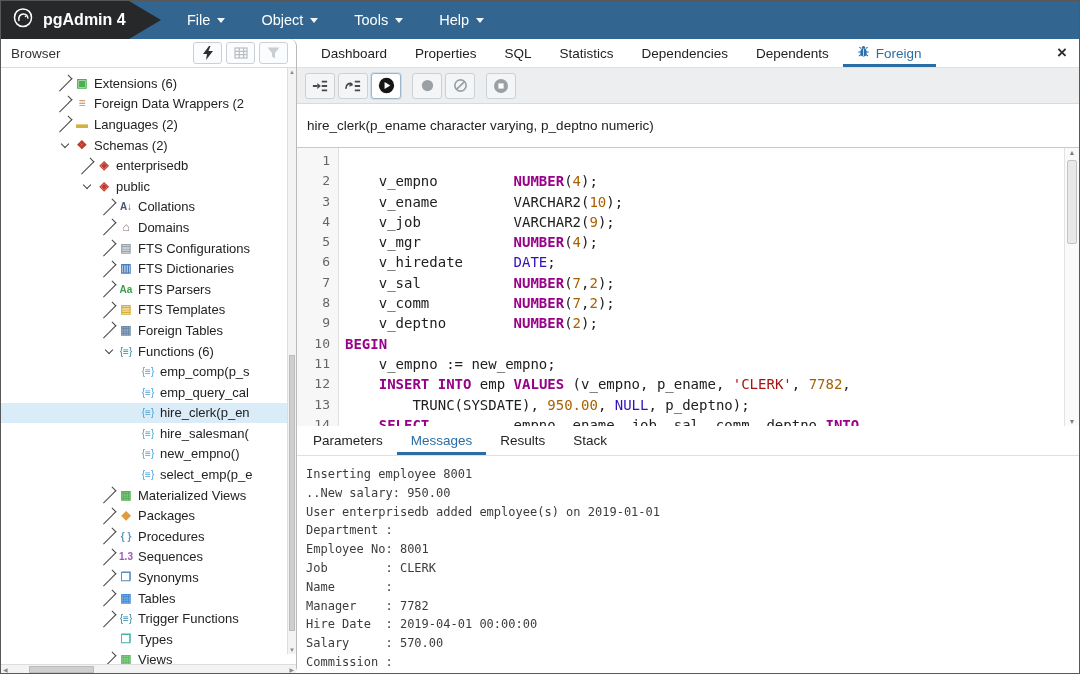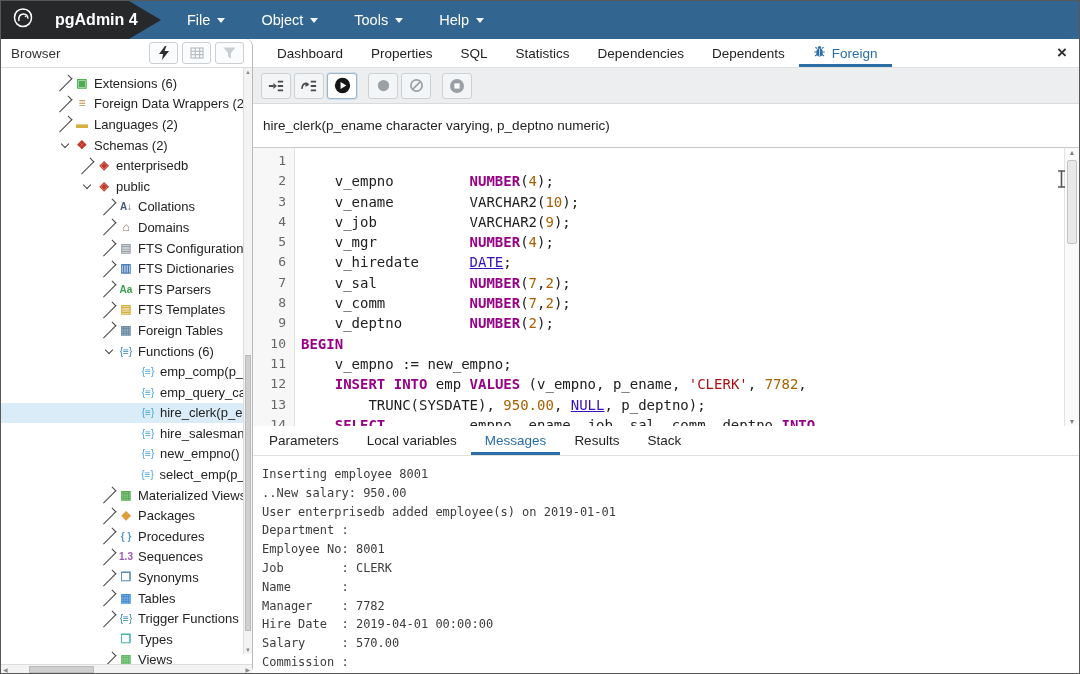--- a/index.html
+++ b/index.html
@@ -10,7 +10,7 @@
   
   .topbar { height:38px; background:#326690; display:flex; align-items:stretch; }
   .logo { width:160px; background:#26282a; color:#fff; display:flex; align-items:center;
-          gap:20px; padding-left:10px; font-weight:bold; font-size:16px;
+          gap:8px; padding-left:10px; font-weight:bold; font-size:16px;
           clip-path:polygon(0 0,80% 0,100% 50%,80% 100%,0 100%); flex:none; }
   .menus { display:flex; align-items:center; gap:36px; margin-left:26px; color:#fff; font-size:14.5px; }
   .menu-item { display:flex; align-items:center; gap:7px; cursor:default; }

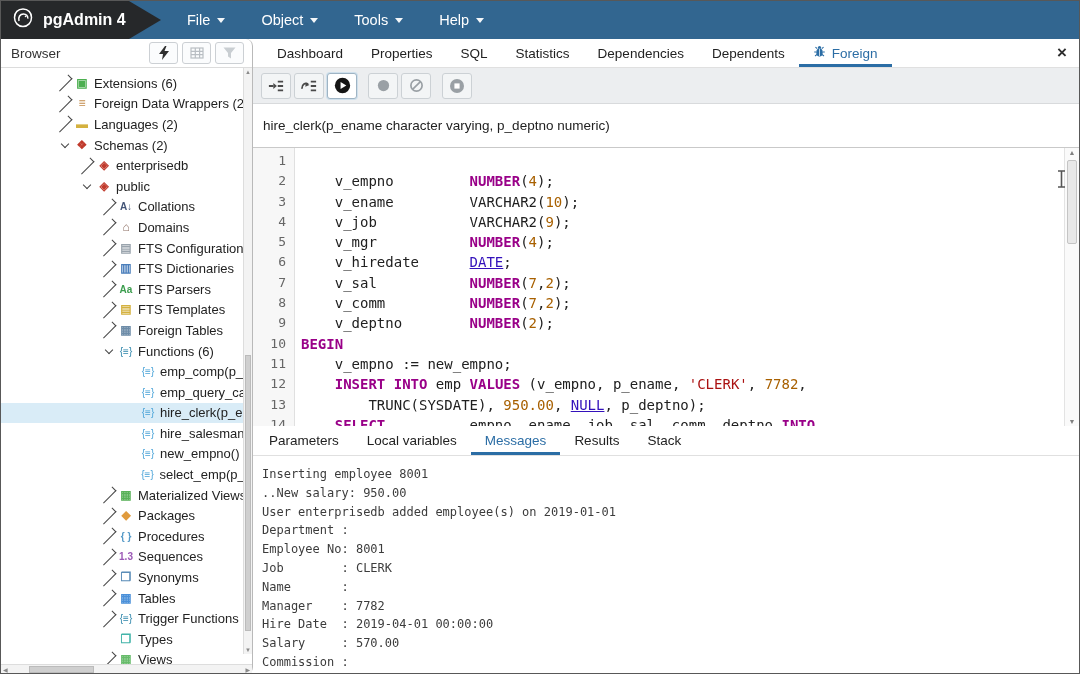--- a/index.html
+++ b/index.html
@@ -20,7 +20,7 @@
   .main { display:flex; height:635px; }
 
   
-  .left { width:252px; flex:none; border-right:1px solid #b9b9b9; display:flex; flex-direction:column; position:relative;border-radius:7px; }
+  .left { width:296px; flex:none; border-right:1px solid #b9b9b9; display:flex; flex-direction:column; position:relative;border-radius:7px; }
   .left-header { height:29px; border-bottom:1px solid #dcdcdc; display:flex; align-items:center; padding:0 8px 0 10px; }
   .browser-title { flex:1; font-size:13.5px; color:#333; }
   .btool { display:flex; gap:4px; }

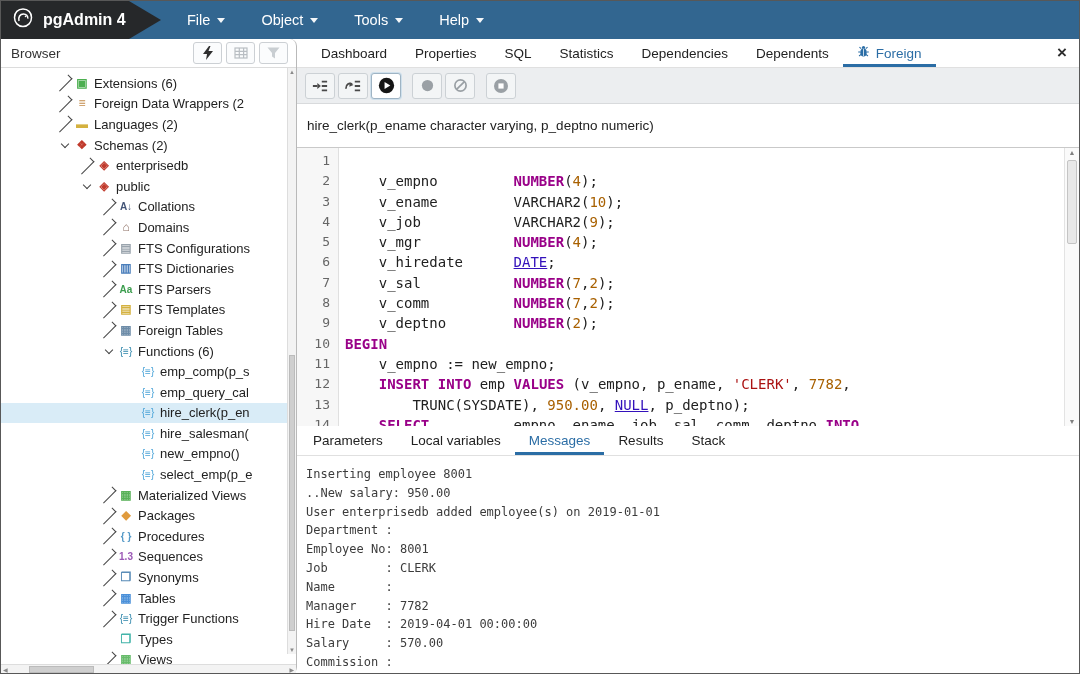--- a/index.html
+++ b/index.html
@@ -75,7 +75,7 @@
   .code { flex:1; font:14px/20.3px "DejaVu Sans Mono", monospace; color:#202020; padding:3px 0 0 6px;
           white-space:pre; overflow:hidden; }
   .kw  { color:#990088; font-weight:bold; }
-  .bi  { color:#3311bb;text-decoration:underline; }
+  .bi  { color:#3311bb; }
   .num { color:#a86000; }
   .str { color:#aa1111; }
 

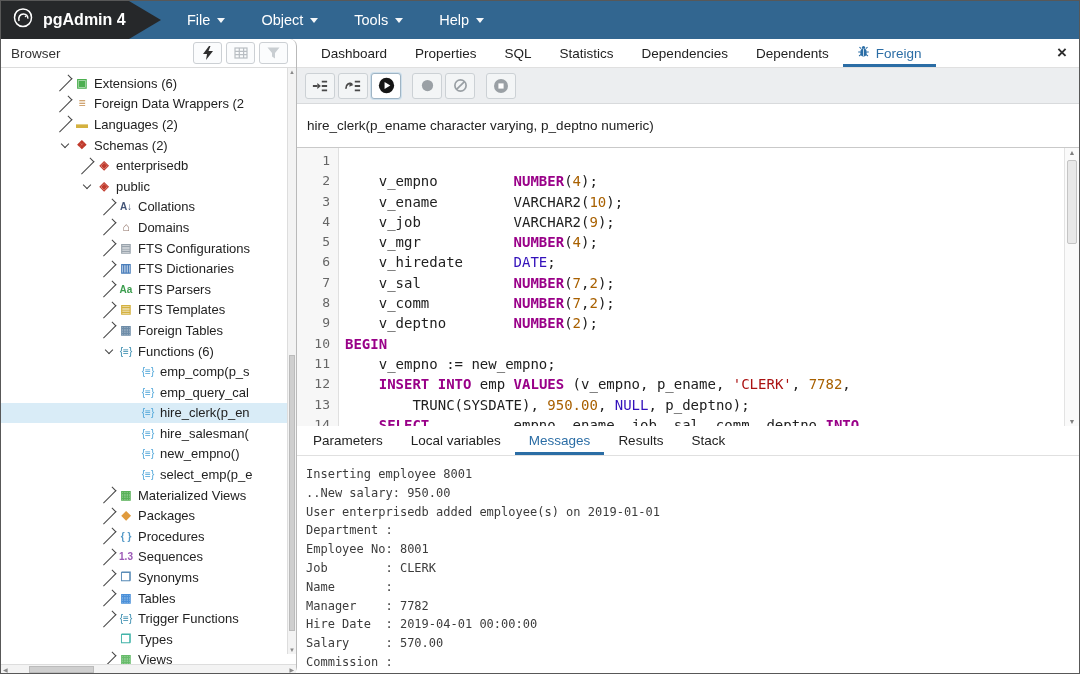--- a/index.html
+++ b/index.html
@@ -498,9 +498,6 @@
         <div class="tab">
             <span>Parameters</span>
           </div>
-        <div class="tab">
-            <span>Local variables</span>
-          </div>
         <div class="tab active">
             <span>Messages</span>
           </div>

